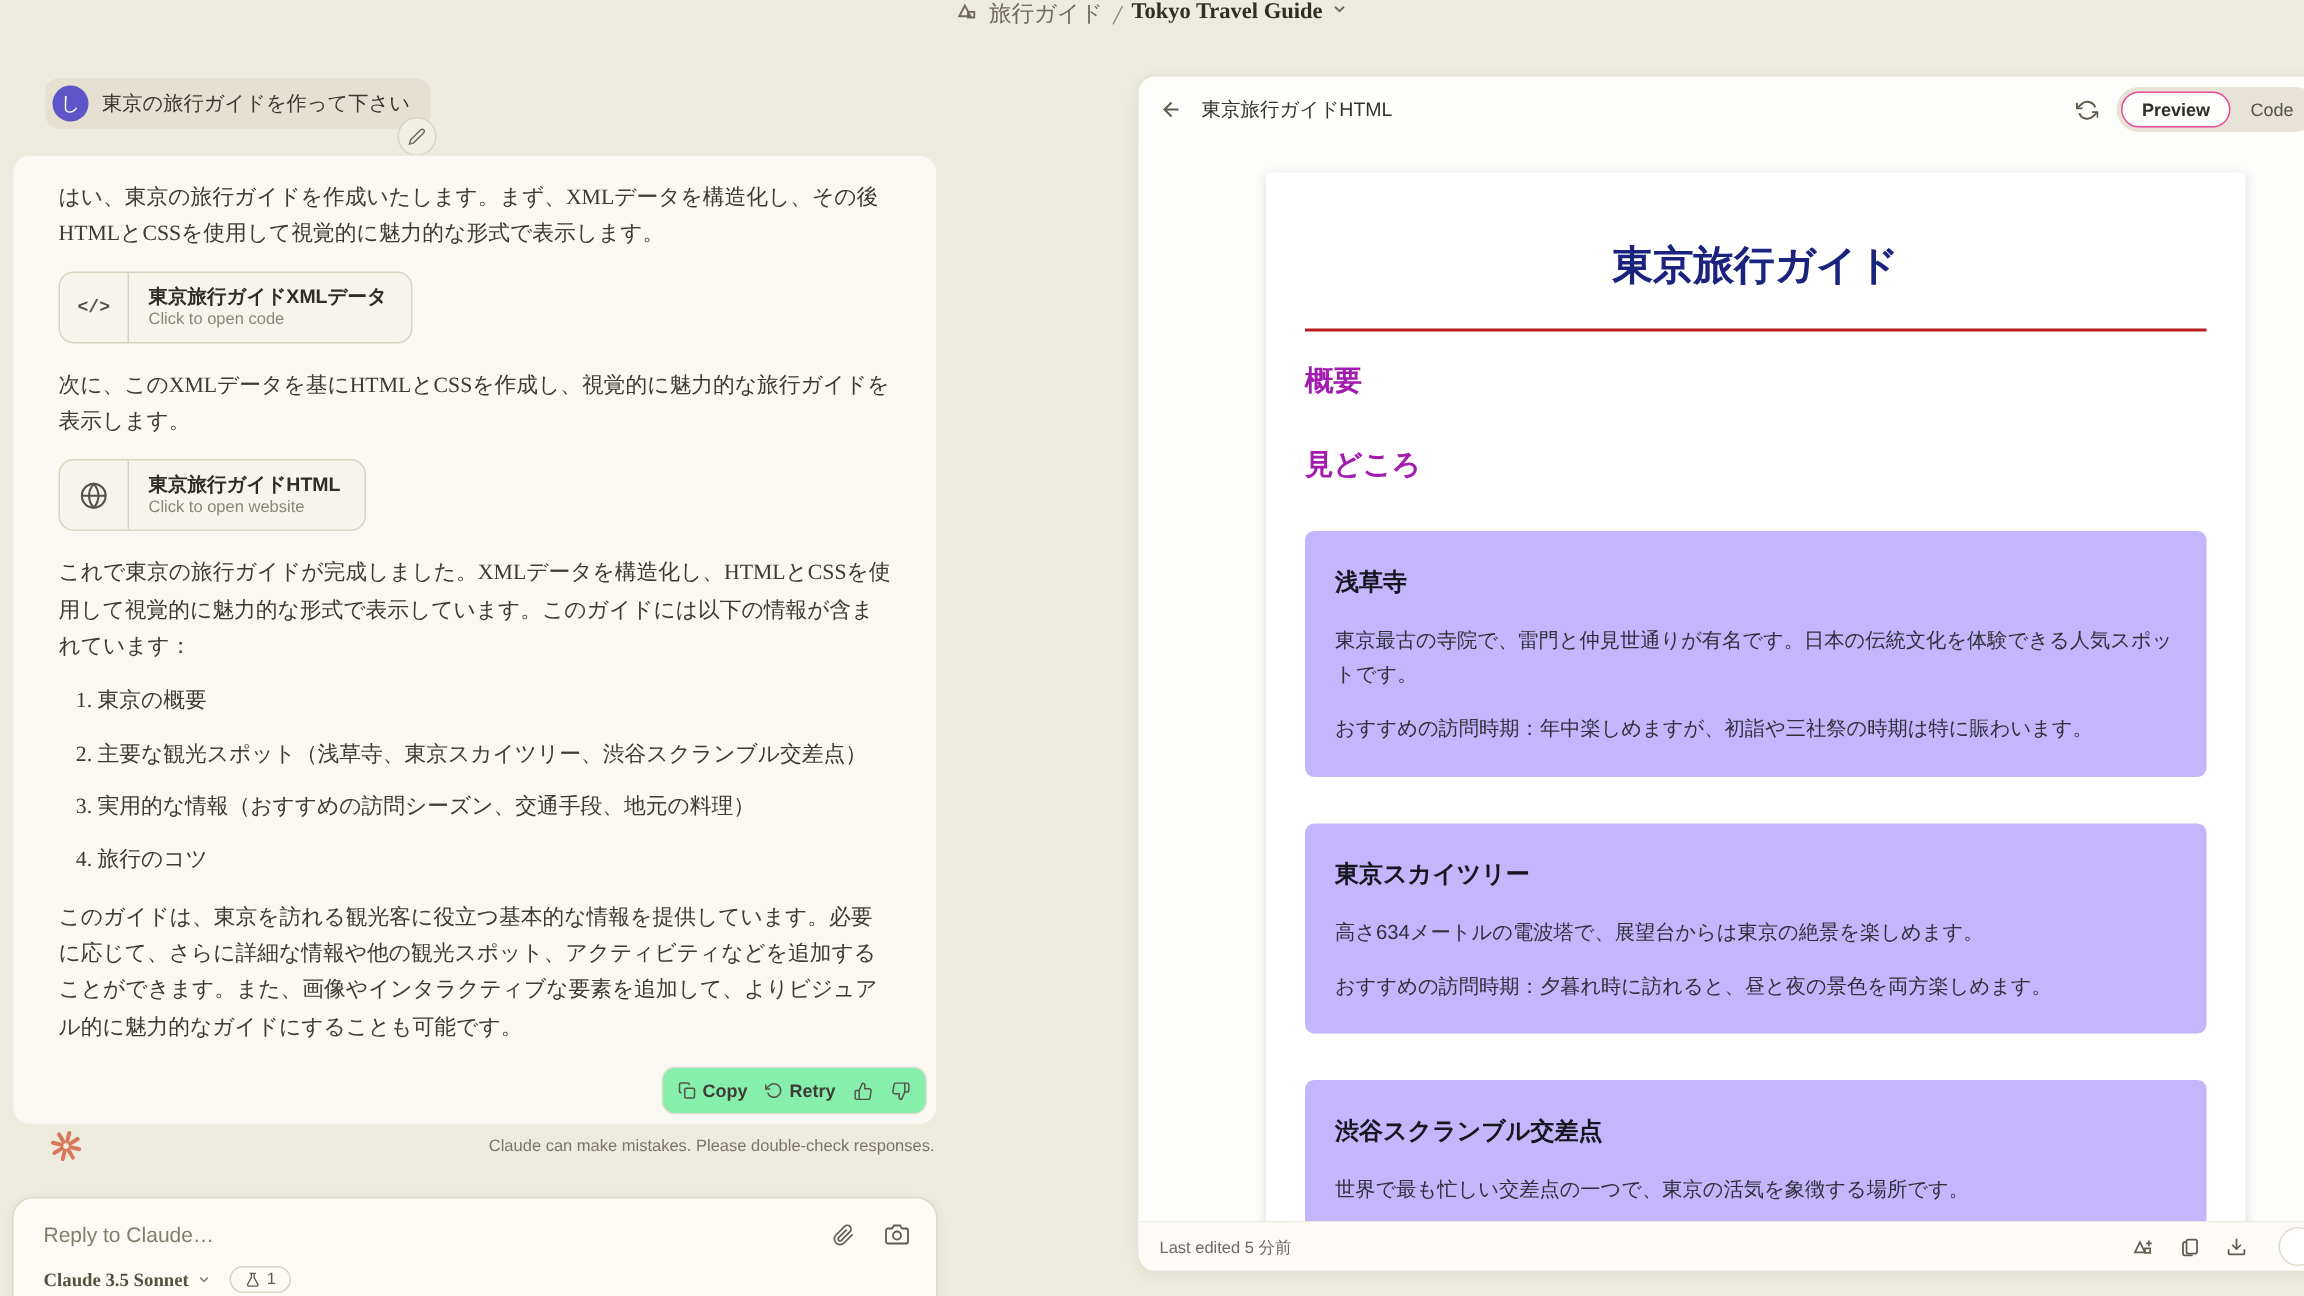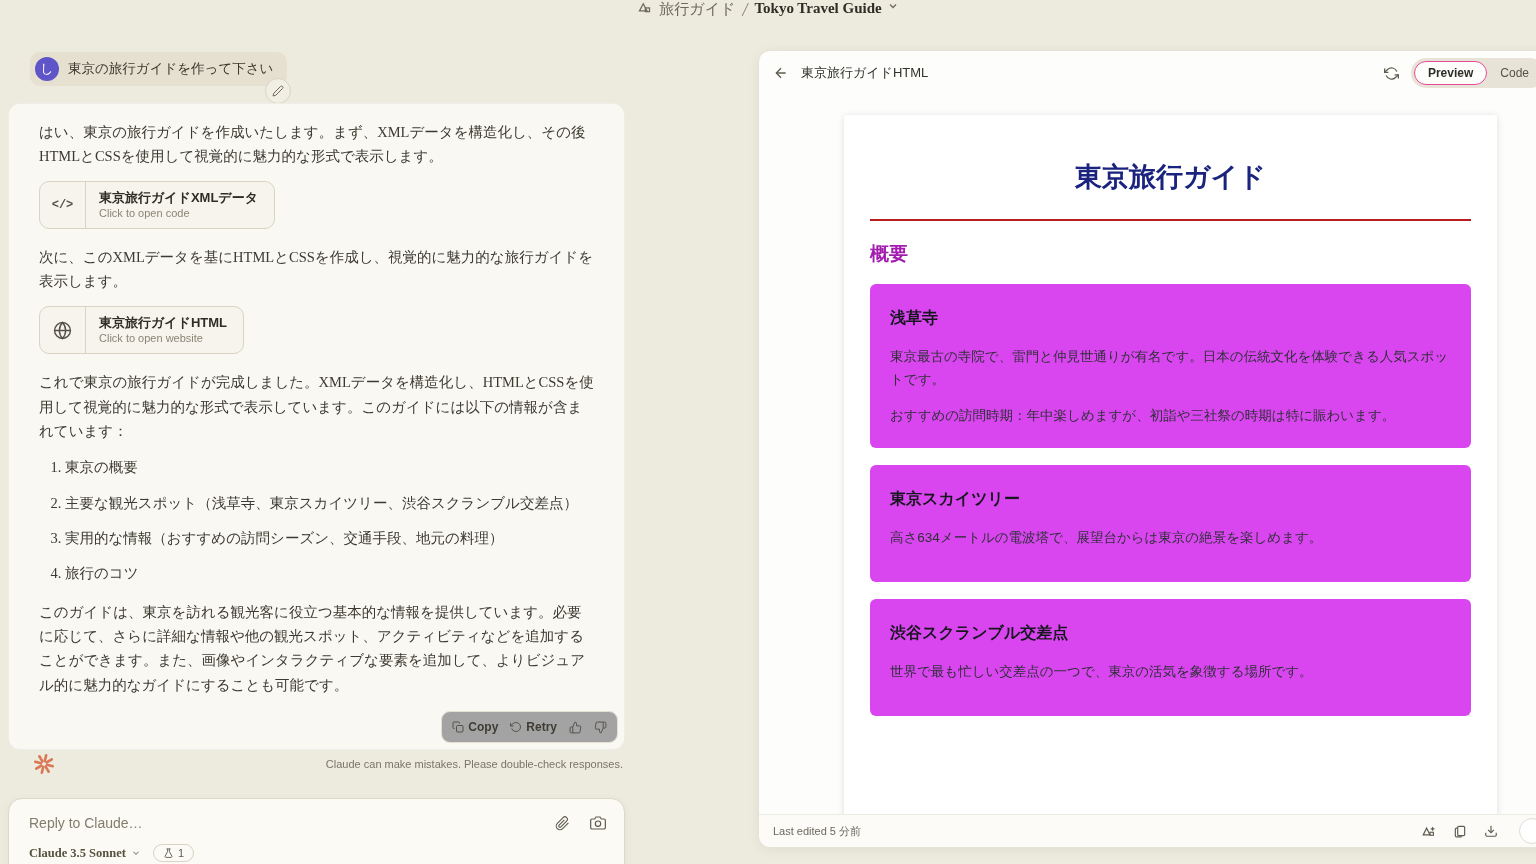--- a/index.html
+++ b/index.html
@@ -367,6 +367,7 @@
 
       <div class="pv-h2">概要</div>
 
+      <div class="pv-h2 spots">見どころ</div>
 
       <div class="spot-card">
         <div class="spot-name">浅草寺</div>

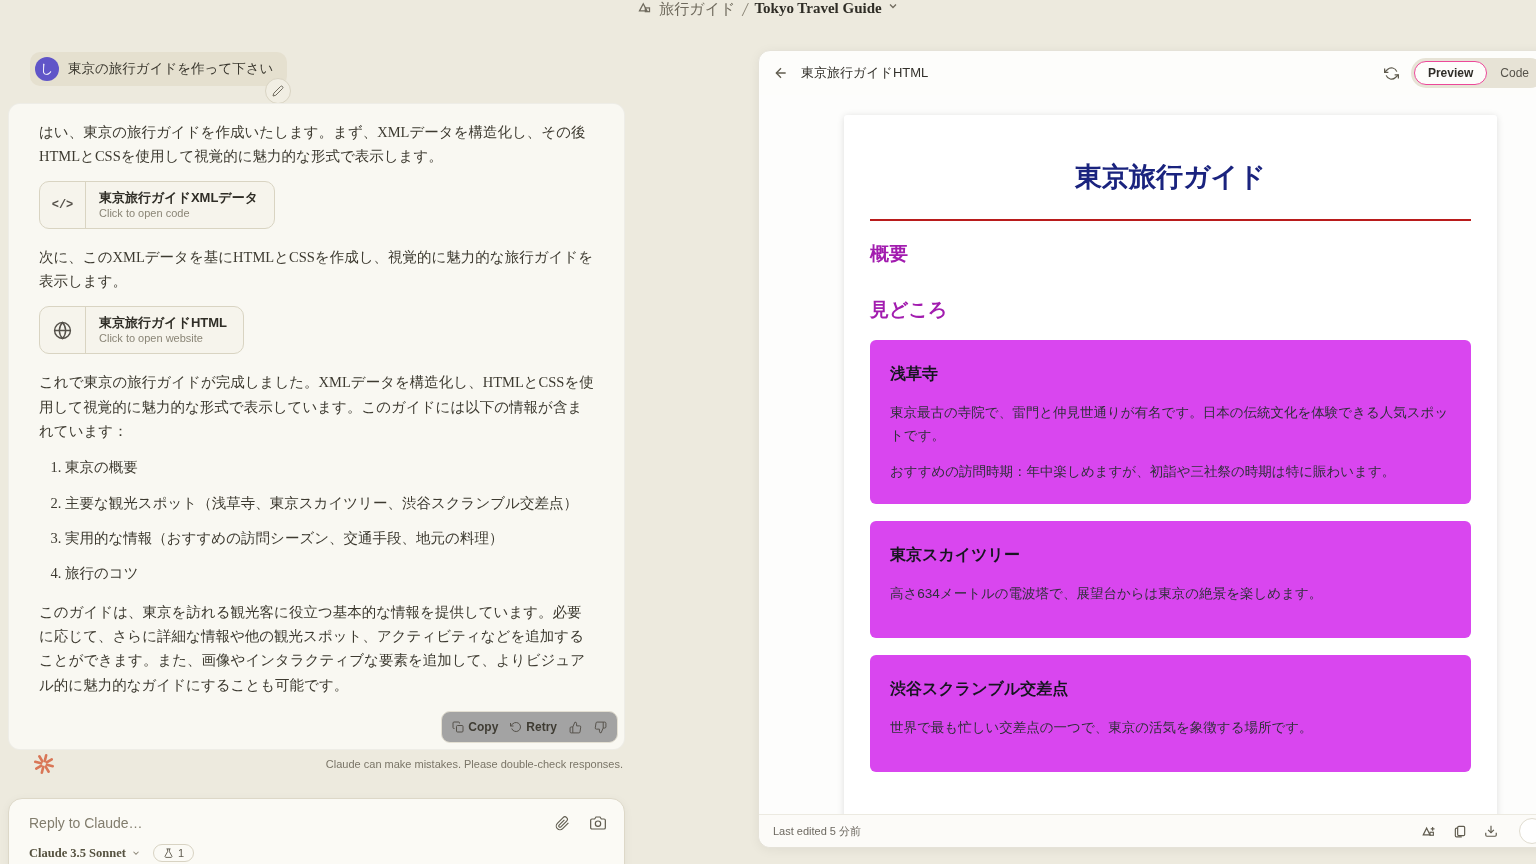--- a/index.html
+++ b/index.html
@@ -154,8 +154,8 @@
   .pv-p { font-size:13.5px; color:#33333b; line-height:1.78; }
   .pv-h2.spots { margin-top:30px; }
   .spot-card {
-    background:#d946ef; border-radius:6px; padding:24px 20px 20px 20px;
-    margin-top:17px;
+    background:#c4b5fd; border-radius:6px; padding:24px 20px 20px 20px;
+    margin-top:31px;
   }
   .spot-name { font-size:16px; font-weight:bold; color:#16161f; margin-bottom:16px; }
   .spot-desc { font-size:13.5px; color:#30303a; line-height:1.72; margin-bottom:13px; }

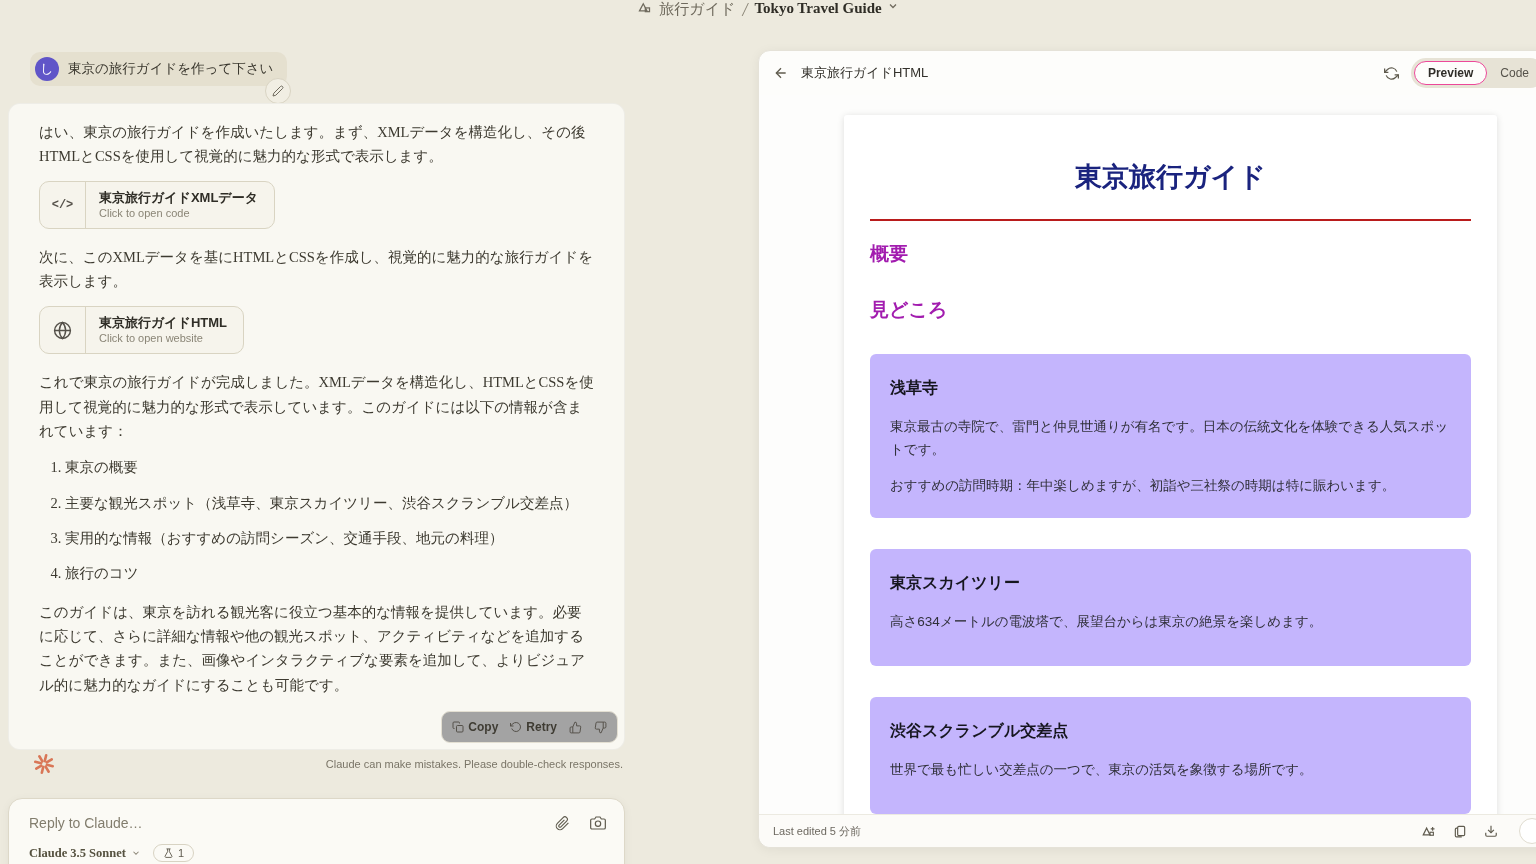--- a/index.html
+++ b/index.html
@@ -378,6 +378,7 @@
       <div class="spot-card">
         <div class="spot-name">東京スカイツリー</div>
         <p class="spot-desc">高さ634メートルの電波塔で、展望台からは東京の絶景を楽しめます。</p>
+        <p class="spot-tip"><strong>おすすめの訪問時期：</strong><span>夕暮れ時に訪れると、昼と夜の景色を両方楽しめます。</span></p>
       </div>
 
       <div class="spot-card">

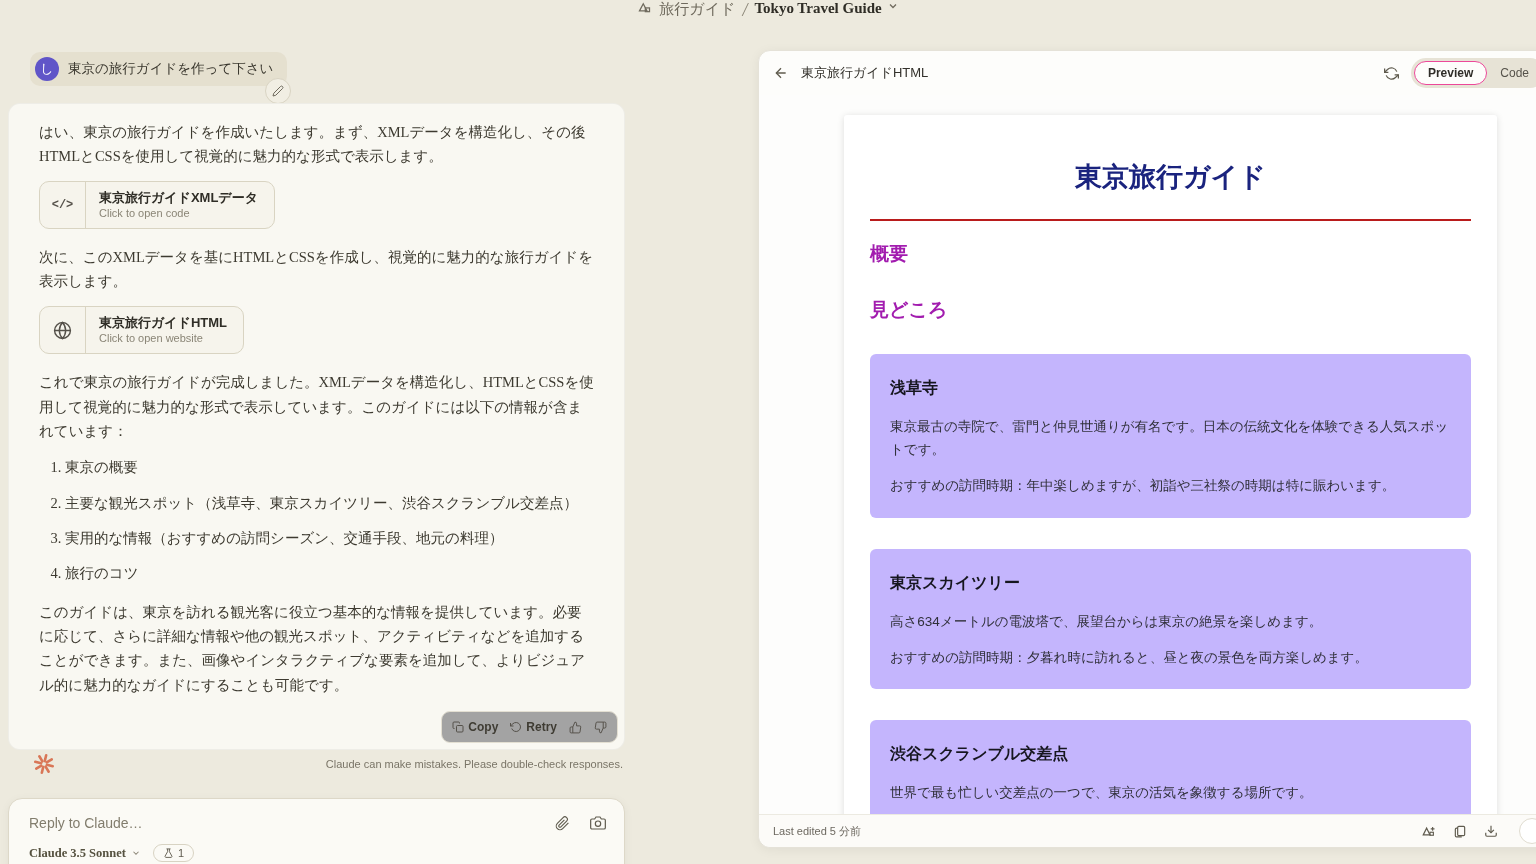--- a/index.html
+++ b/index.html
@@ -76,7 +76,7 @@
   .msg-toolbar {
     position:absolute; right:6px; bottom:6px;
     display:flex; align-items:center; gap:12px;
-    background:#a3a3a3; border:1px solid #e3dfd2; border-radius:9px;
+    background:#86efac; border:1px solid #e3dfd2; border-radius:9px;
     padding:5px 10px;
     font-family:"Liberation Sans","DejaVu Sans",sans-serif;
     font-size:12px; font-weight:bold; color:#3f3c33;

